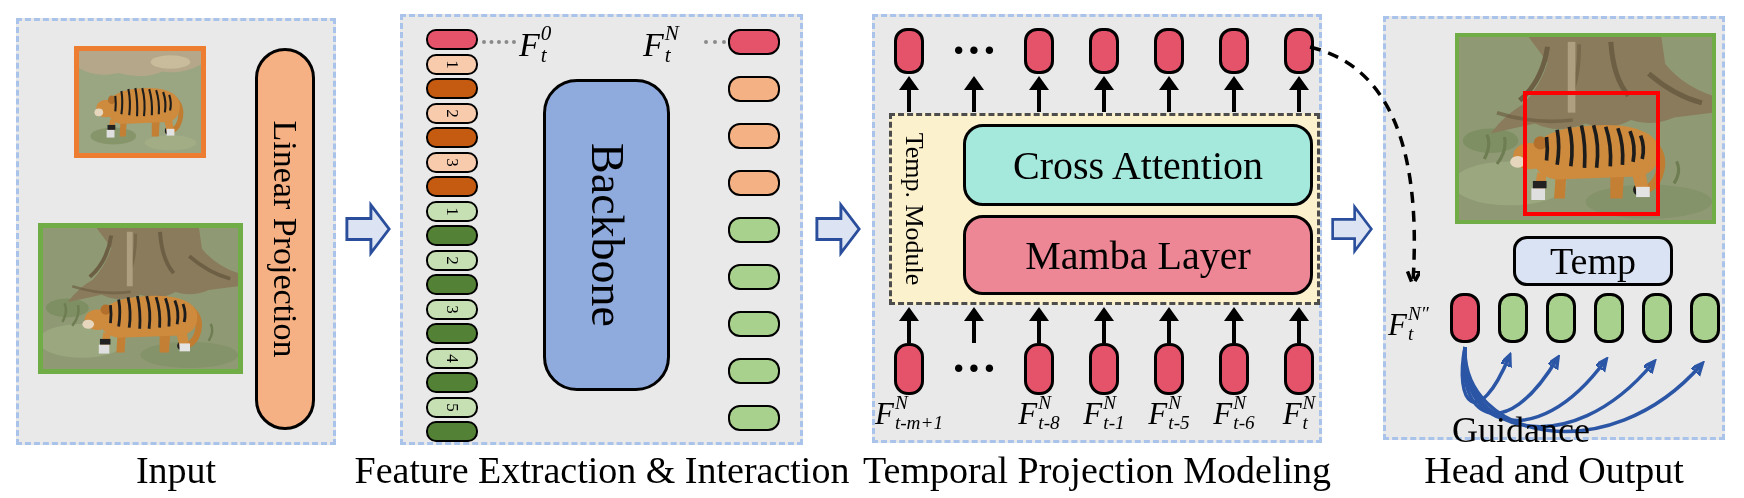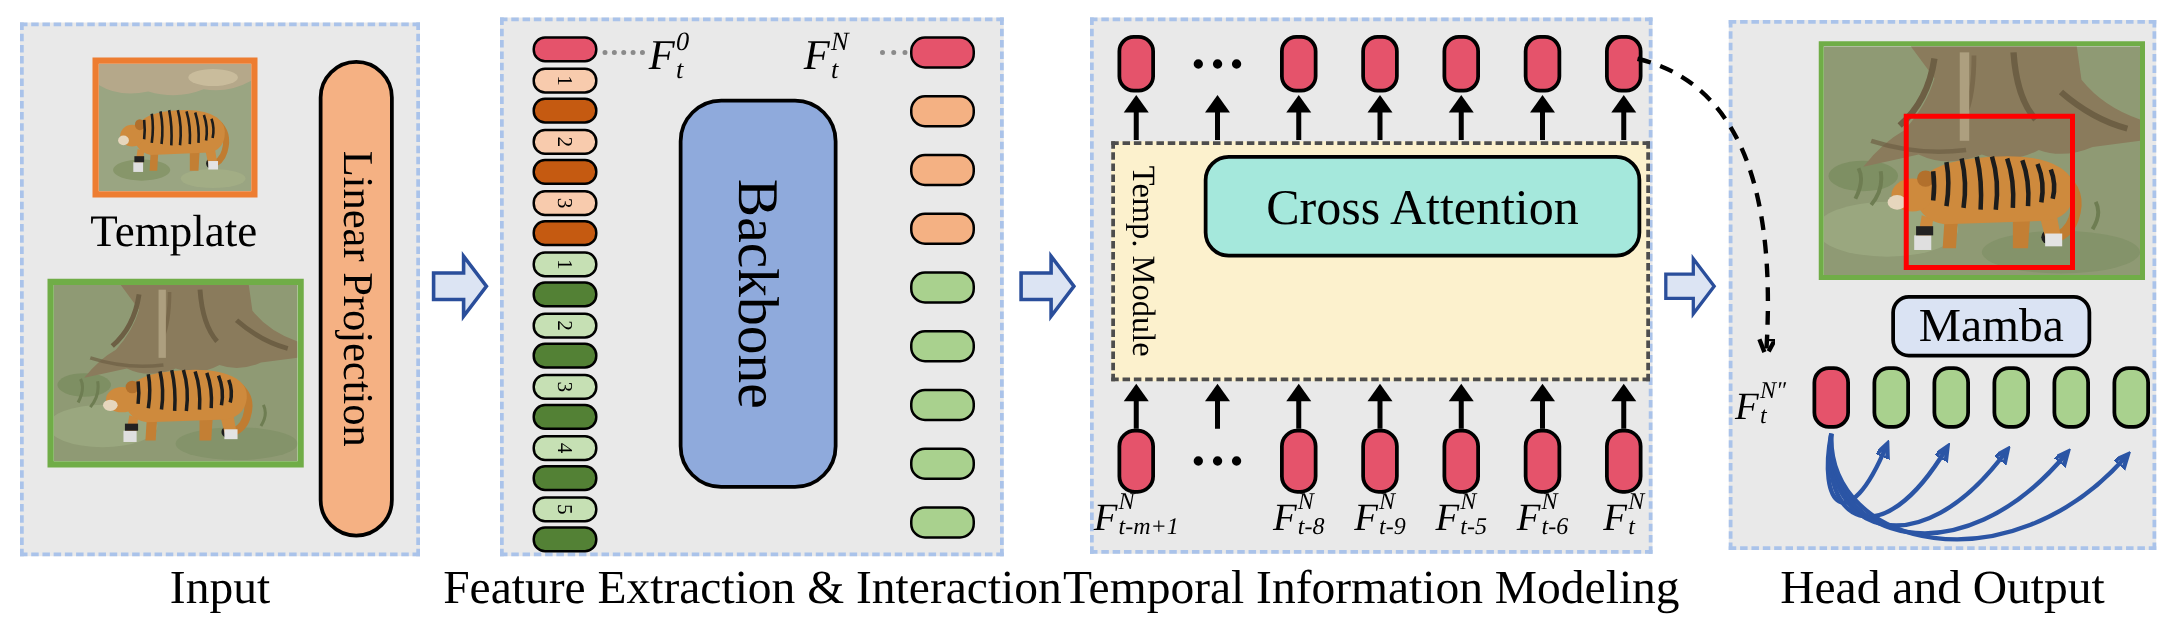--- a/index.html
+++ b/index.html
@@ -184,7 +184,6 @@
         <use href="#scene-template"></use>
       </svg>
   </div>
-  <div id="tpl-label">Template</div>
   <div class="img-frame" id="srch-img">
     <svg viewBox="0 0 200 150" preserveAspectRatio="none">
         <use href="#scene-search"></use>

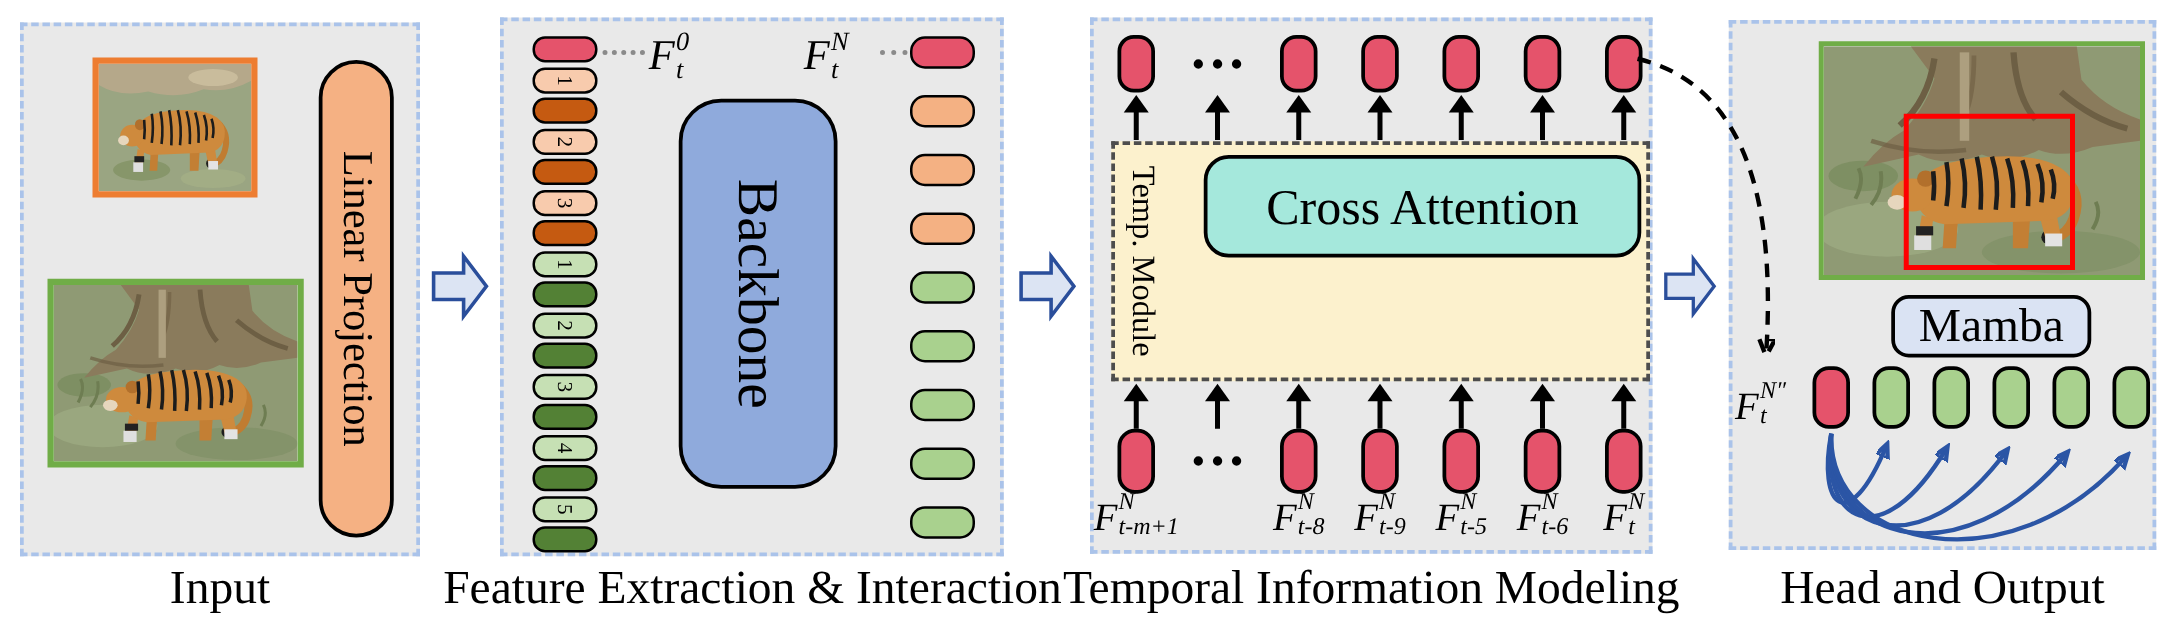--- a/index.html
+++ b/index.html
@@ -294,6 +294,7 @@
   <div id="temp-module">
     <span id="temp-label">Temp. Module</span>
     <div class="mod-box" id="cross-att">Cross Attention</div>
+    <div class="mod-box" id="mamba">Mamba Layer</div>
   </div>
   <div class="arrow-row" id="p3-bot-arrows">
       <div class="uarr"></div>

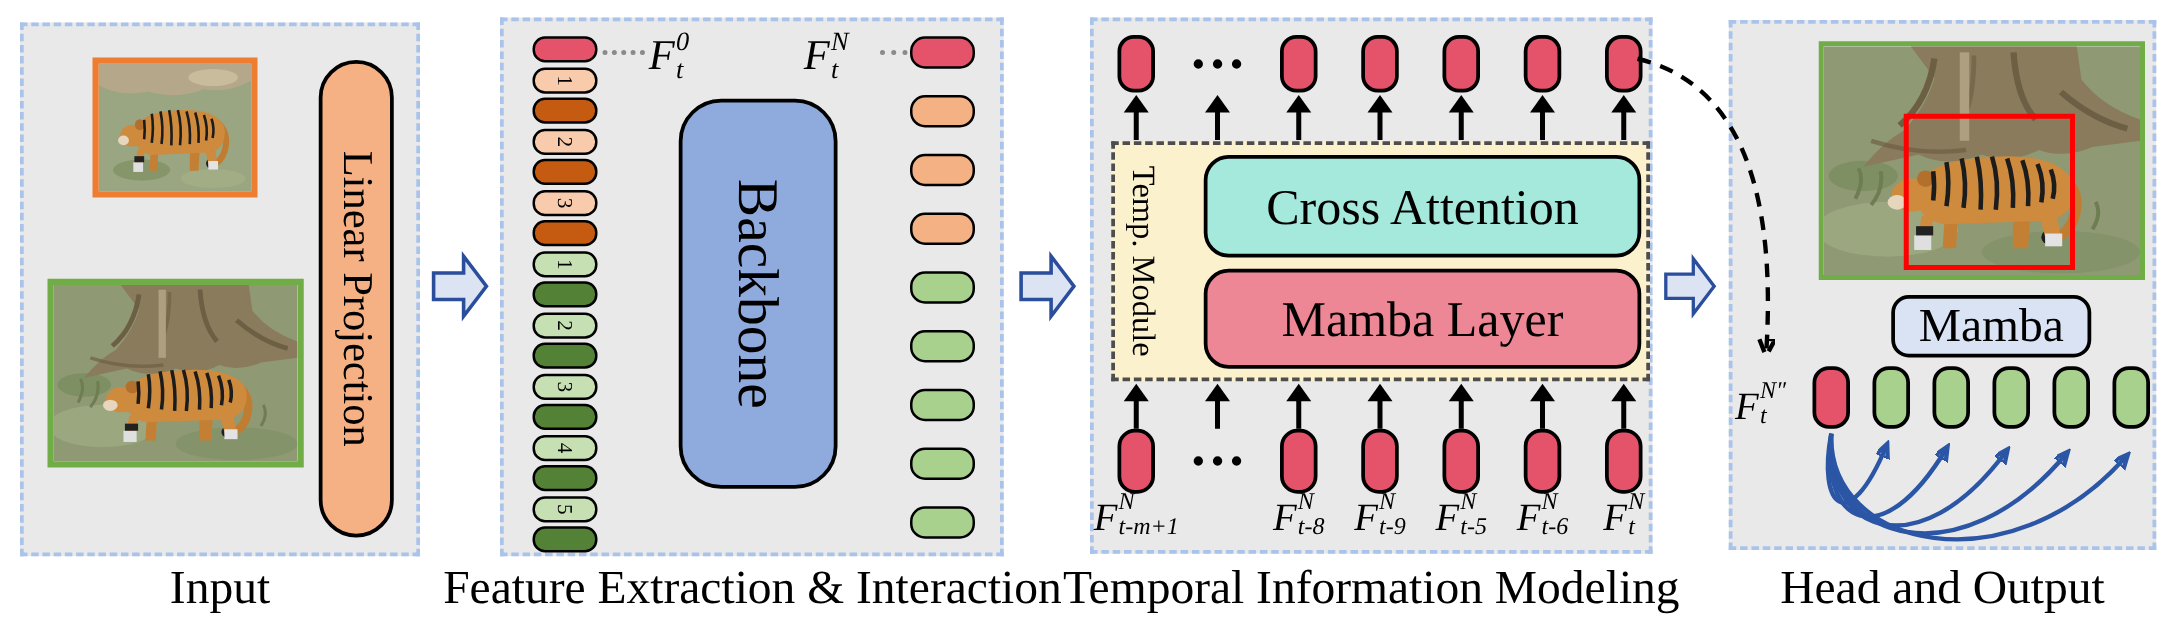--- a/index.html
+++ b/index.html
@@ -366,7 +366,7 @@
       </svg>
     <div id="bbox"></div>
   </div>
-  <div id="head-box">Mamba</div>
+  <div id="head-box">Temp</div>
   <span id="fN2-label"><i class="mb">F</i><span class="msc">
         <span class="msup">N″</span>
         <span class="msub">t</span>

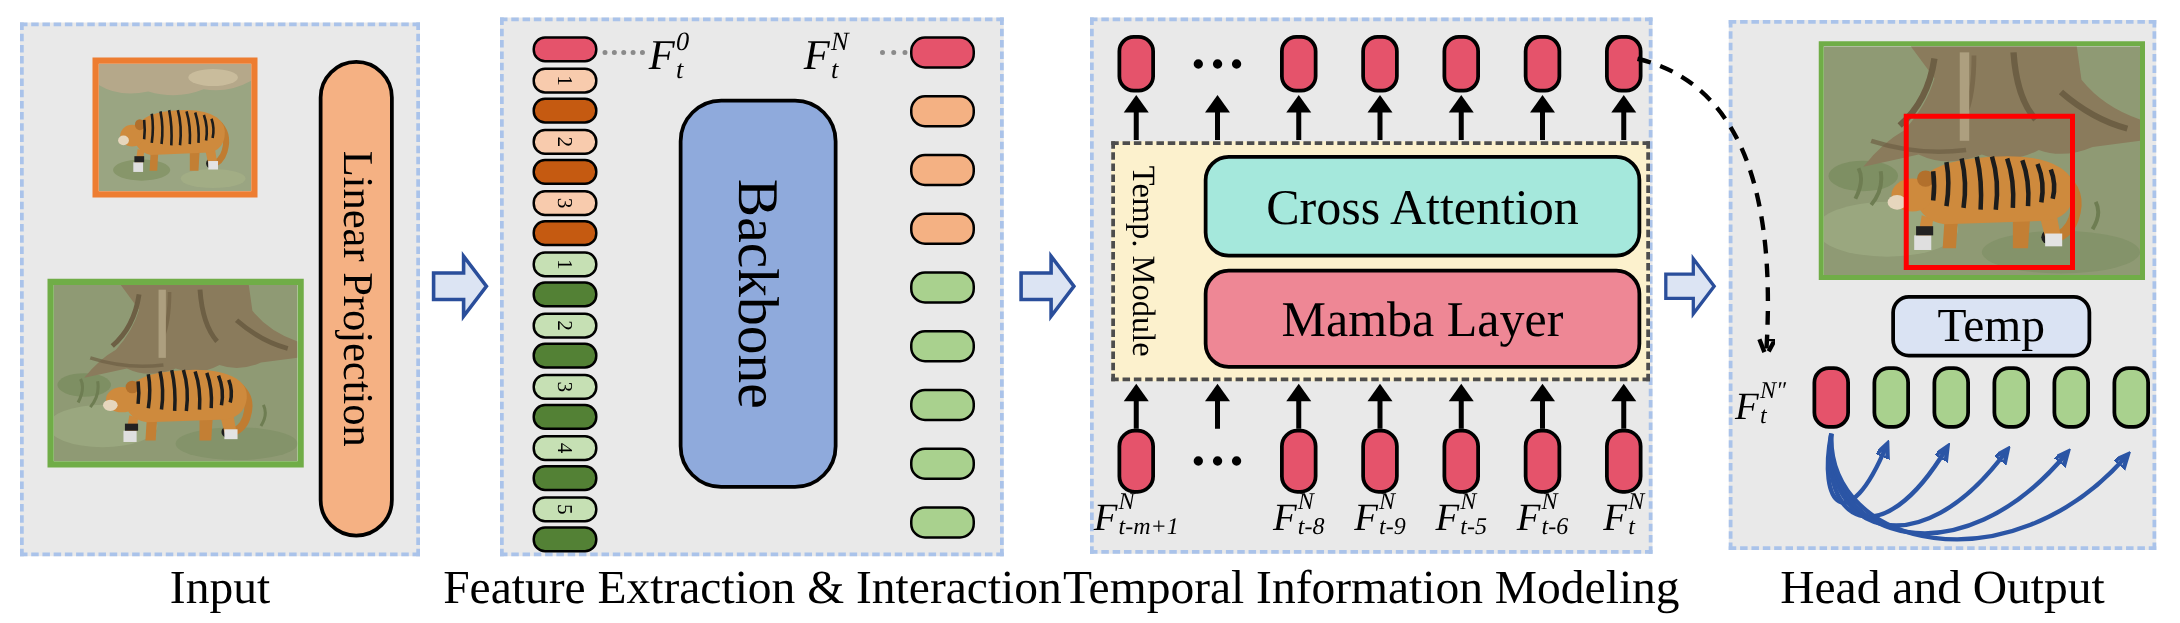--- a/index.html
+++ b/index.html
@@ -325,7 +325,7 @@
         </span></span>
       <span class="mlabel" style="left: 229px;"><i class="mb">F</i><span class="msc">
           <span class="msup">N</span>
-          <span class="msub">t-9</span>
+          <span class="msub">t-1</span>
         </span></span>
       <span class="mlabel" style="left: 294px;"><i class="mb">F</i><span class="msc">
           <span class="msup">N</span>

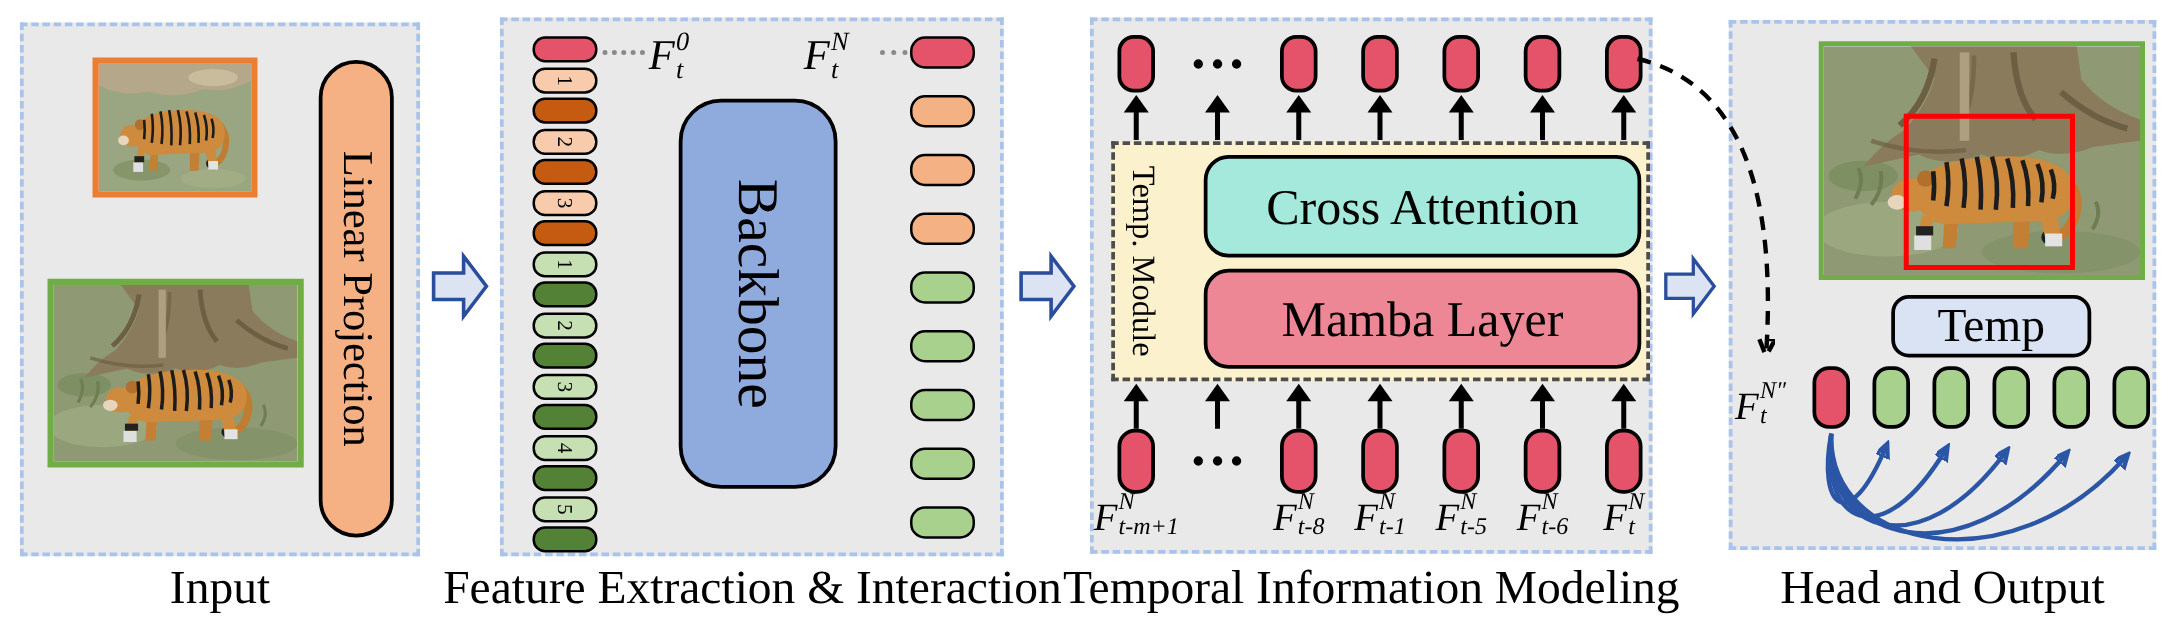--- a/index.html
+++ b/index.html
@@ -379,6 +379,7 @@
       <div class="tok-v" style="background: rgb(169, 209, 142);"></div>
       <div class="tok-v" style="background: rgb(169, 209, 142);"></div>
     </div>
+  <div id="guid-label">Guidance</div>
 </div>
 <div class="caption" id="cap4">Head and Output</div>
 

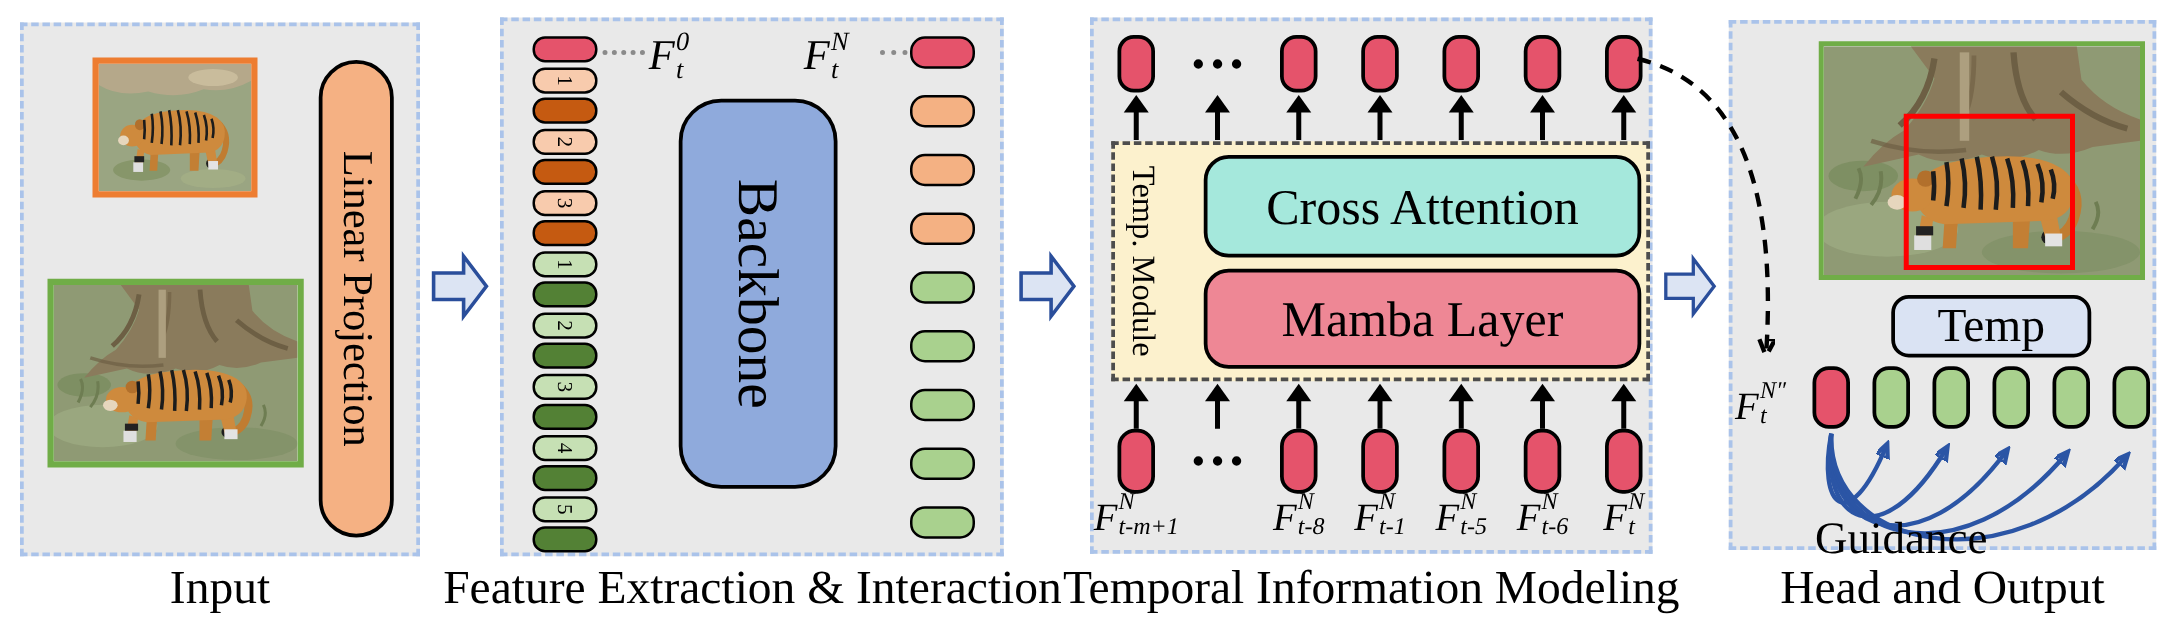--- a/index.html
+++ b/index.html
@@ -341,7 +341,7 @@
         </span></span>
     </div>
 </div>
-<div class="caption" id="cap3">Temporal Information Modeling</div>
+<div class="caption" id="cap3">Temporal Projection Modeling</div>
 
 <svg class="blk" id="arrow3" viewBox="0 0 50 58">
     <use href="#blockarrow"></use>

